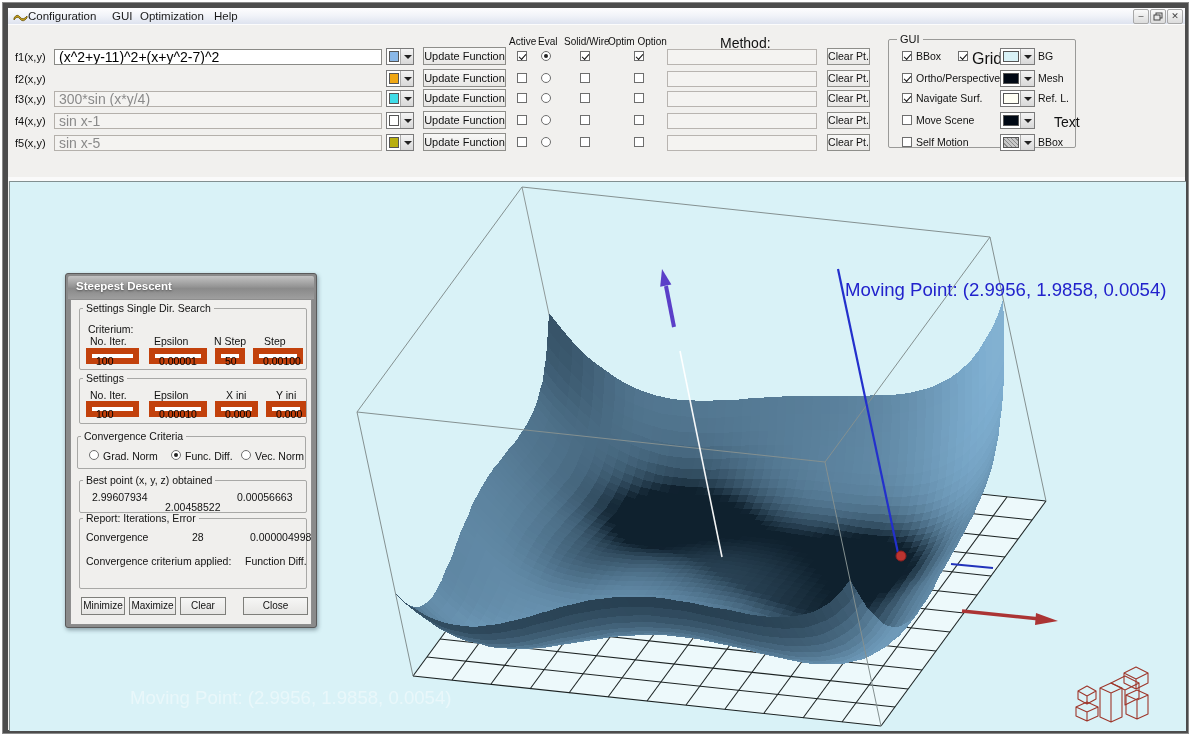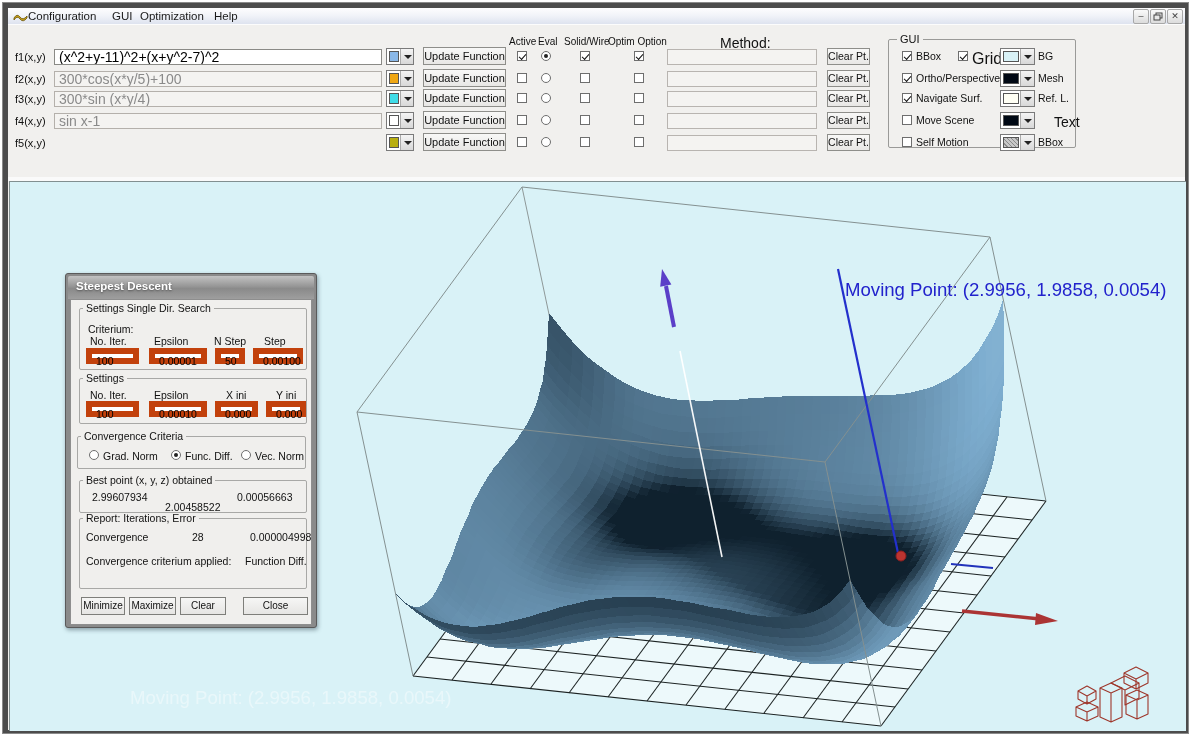--- a/index.html
+++ b/index.html
@@ -75,7 +75,6 @@
 <div class="mfield" style="top:23px"></div>
 <div class="btn" style="left:819px;top:22px;width:43px;height:17px;line-height:15px;font-size:10.5px">Clear Pt.</div>
 <span class="flabel" style="left:7px;top:47px">f2(x,y)</span>
-<div class="ffield" style="top:45px">300*cos(x*y/5)+100</div>
 <div class="combo" style="left:378px;top:44px">
           <div class="sw" style="background:#efa714"></div>
           <div class="ar"></div>

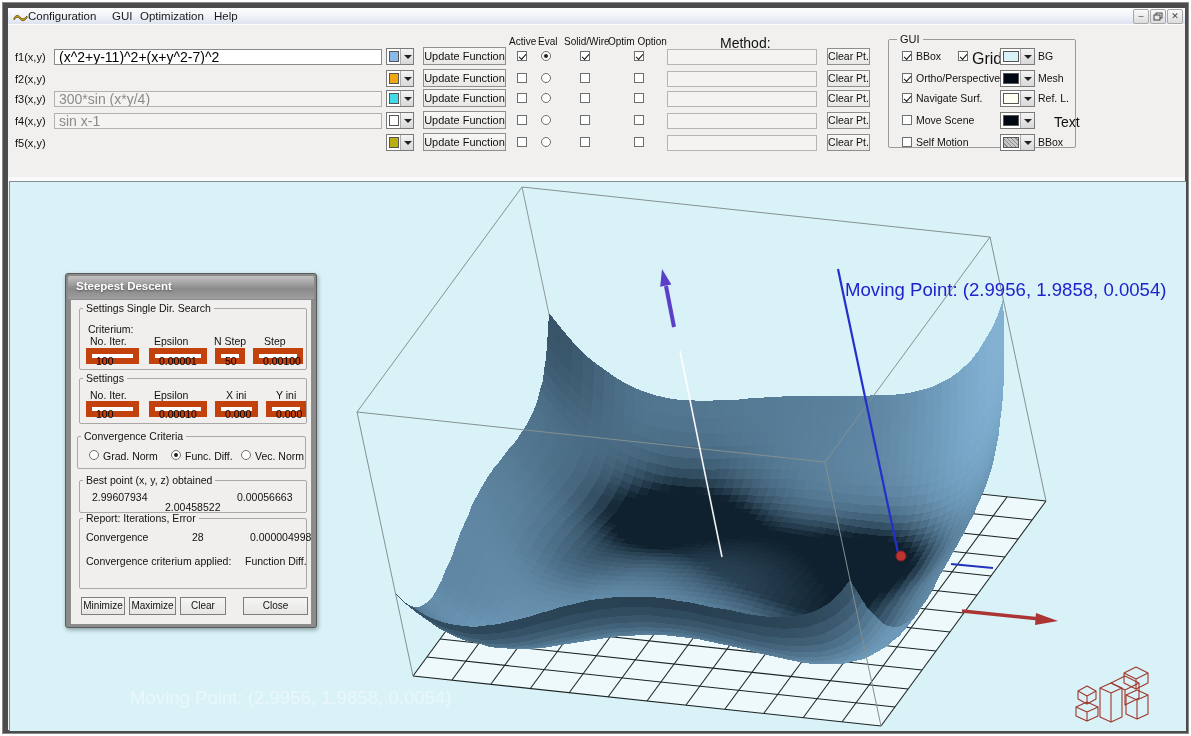--- a/index.html
+++ b/index.html
@@ -113,6 +113,7 @@
 <div class="mfield" style="top:87px"></div>
 <div class="btn" style="left:819px;top:86px;width:43px;height:17px;line-height:15px;font-size:10.5px">Clear Pt.</div>
 <span class="flabel" style="left:7px;top:111px">f5(x,y)</span>
+<div class="ffield" style="top:109px">sin x-5</div>
 <div class="combo" style="left:378px;top:108px">
           <div class="sw" style="background:#b8ae10"></div>
           <div class="ar"></div>

